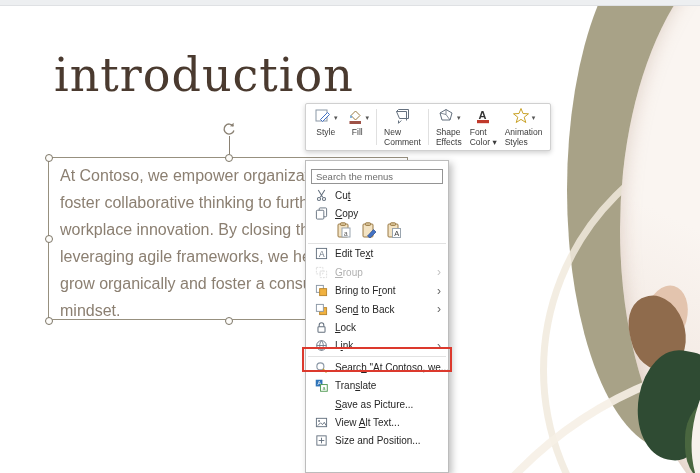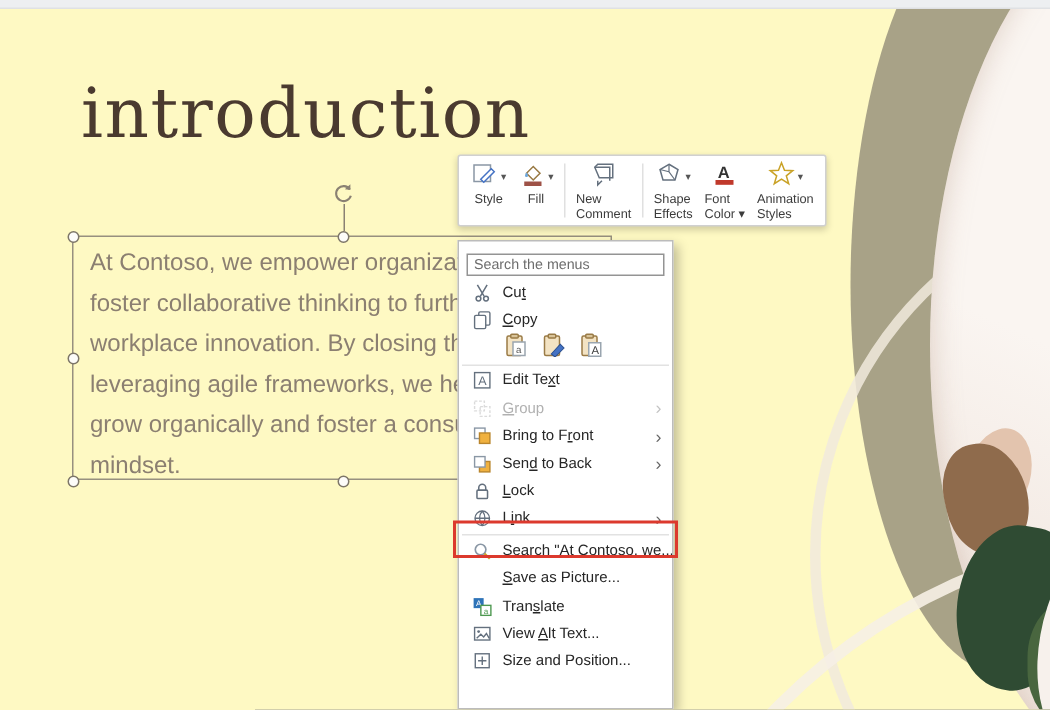--- a/index.html
+++ b/index.html
@@ -4,7 +4,7 @@
 <style>
   * { margin:0; padding:0; box-sizing:border-box; }
   body { font-family:"Liberation Sans", sans-serif; background:#888; }
-  #stage { position:relative; width:700px; height:473px; overflow:hidden; background:#fef9c3; }
+  #stage { position:relative; width:700px; height:473px; overflow:hidden; background:#ffffff; }
 
   
   .app-strip { position:absolute; left:0; top:0; width:700px; height:6px; background:#edeff1; border-bottom:1px solid #dfe1e4; z-index:3; }

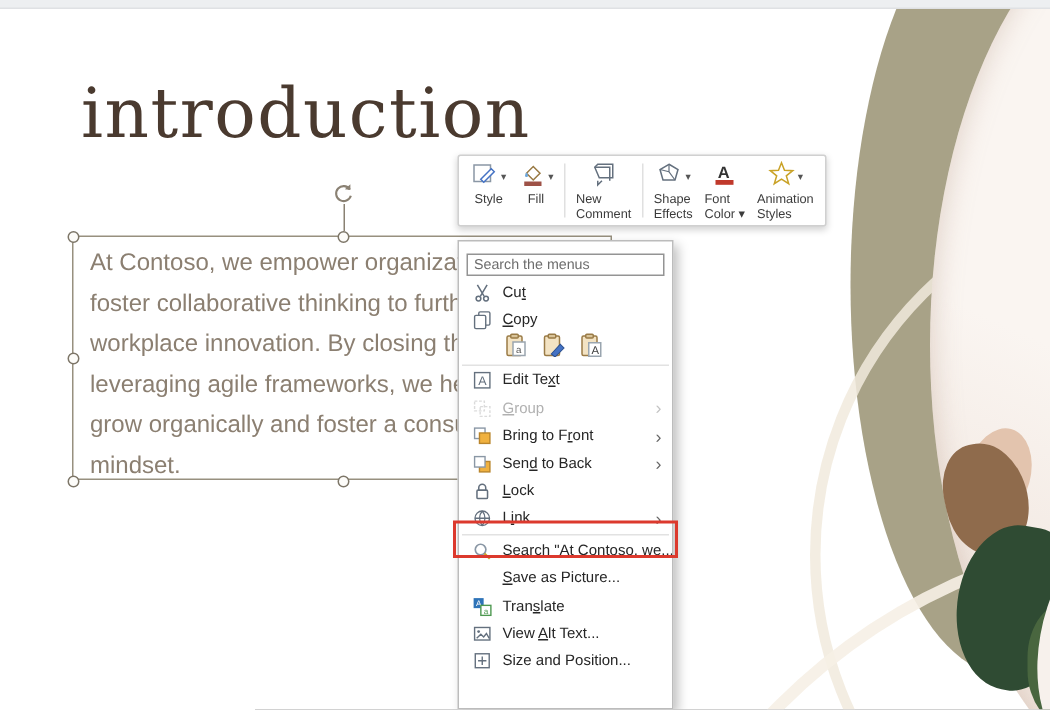--- a/index.html
+++ b/index.html
@@ -294,10 +294,6 @@
           <span class="mi-label"><span>Searc</span><span class="key">h</span><span> "At Contoso, we..."</span></span>
         </div>
         <div class="mi">
-          <span class="mi-icon"></span>
-          <span class="mi-label"><span></span><span class="key">S</span><span>ave as Picture...</span></span>
-        </div>
-        <div class="mi">
           <span class="mi-icon">
             <svg width="13" height="13" viewBox="0 0 14 14">
               <rect x="0.8" y="0.8" width="7.2" height="7.2" fill="#2e73b8"></rect>
@@ -309,6 +305,10 @@
           <span class="mi-label"><span>Tran</span><span class="key">s</span><span>late</span></span>
         </div>
         <div class="mi">
+          <span class="mi-icon"></span>
+          <span class="mi-label"><span></span><span class="key">S</span><span>ave as Picture...</span></span>
+        </div>
+        <div class="mi">
           <span class="mi-icon">
             <svg width="13" height="13" viewBox="0 0 14 14">
               <rect x="1.5" y="2.5" width="11" height="9" fill="#fff" stroke="#64707e"></rect>

